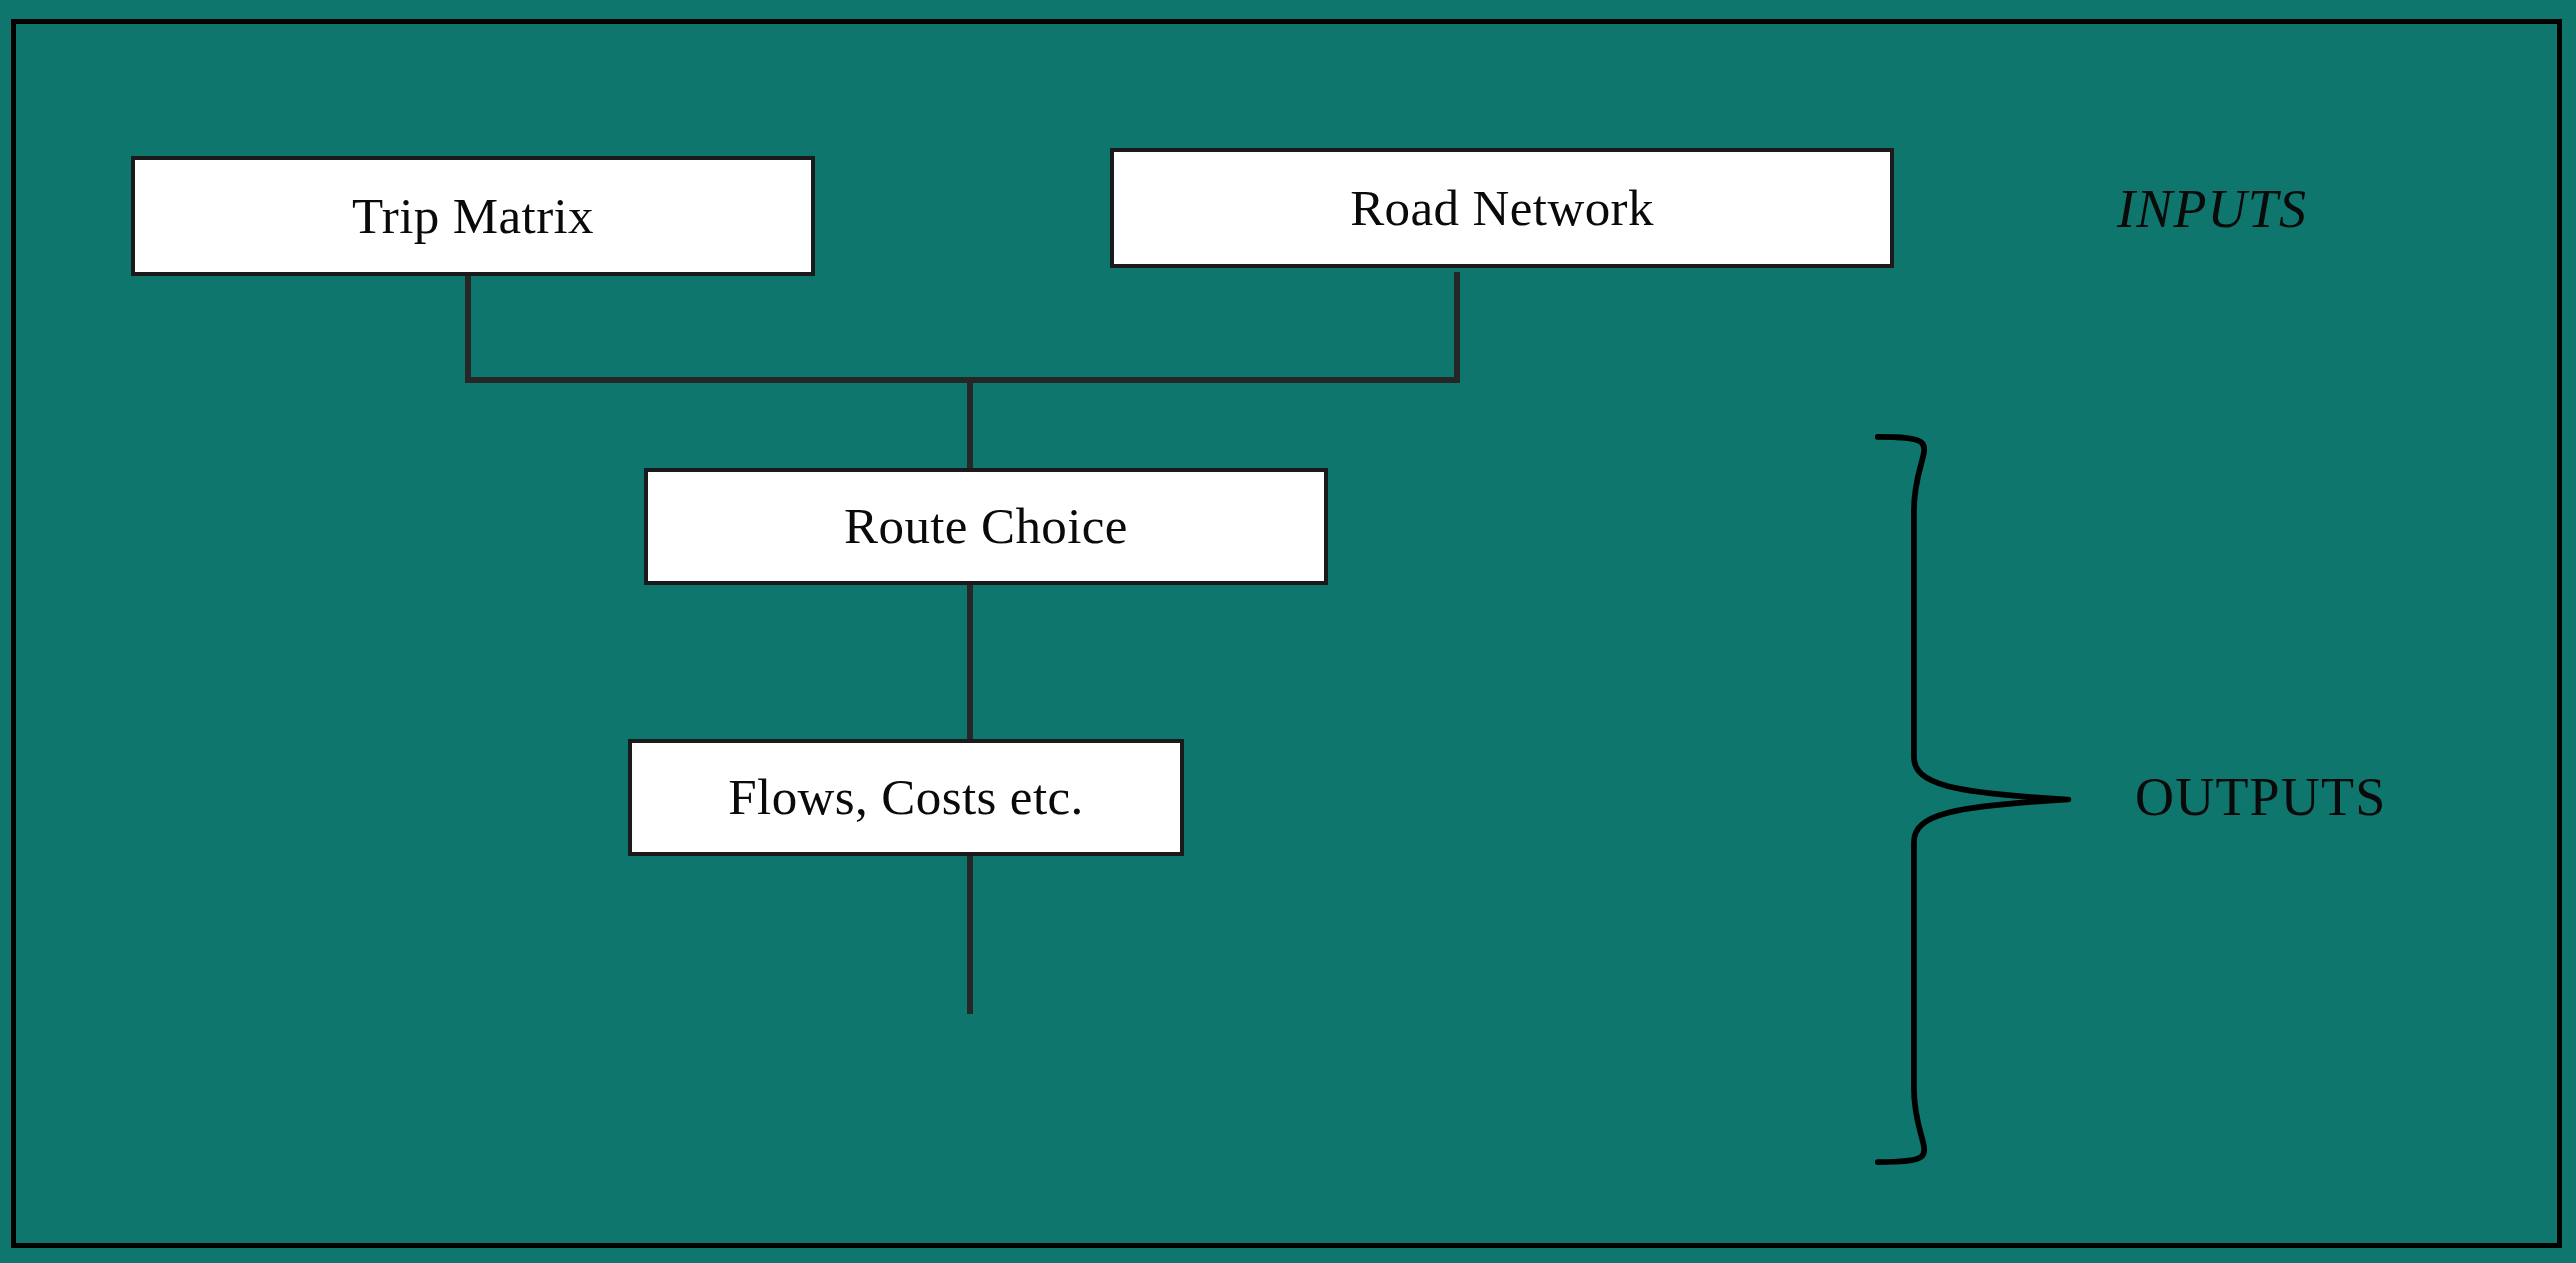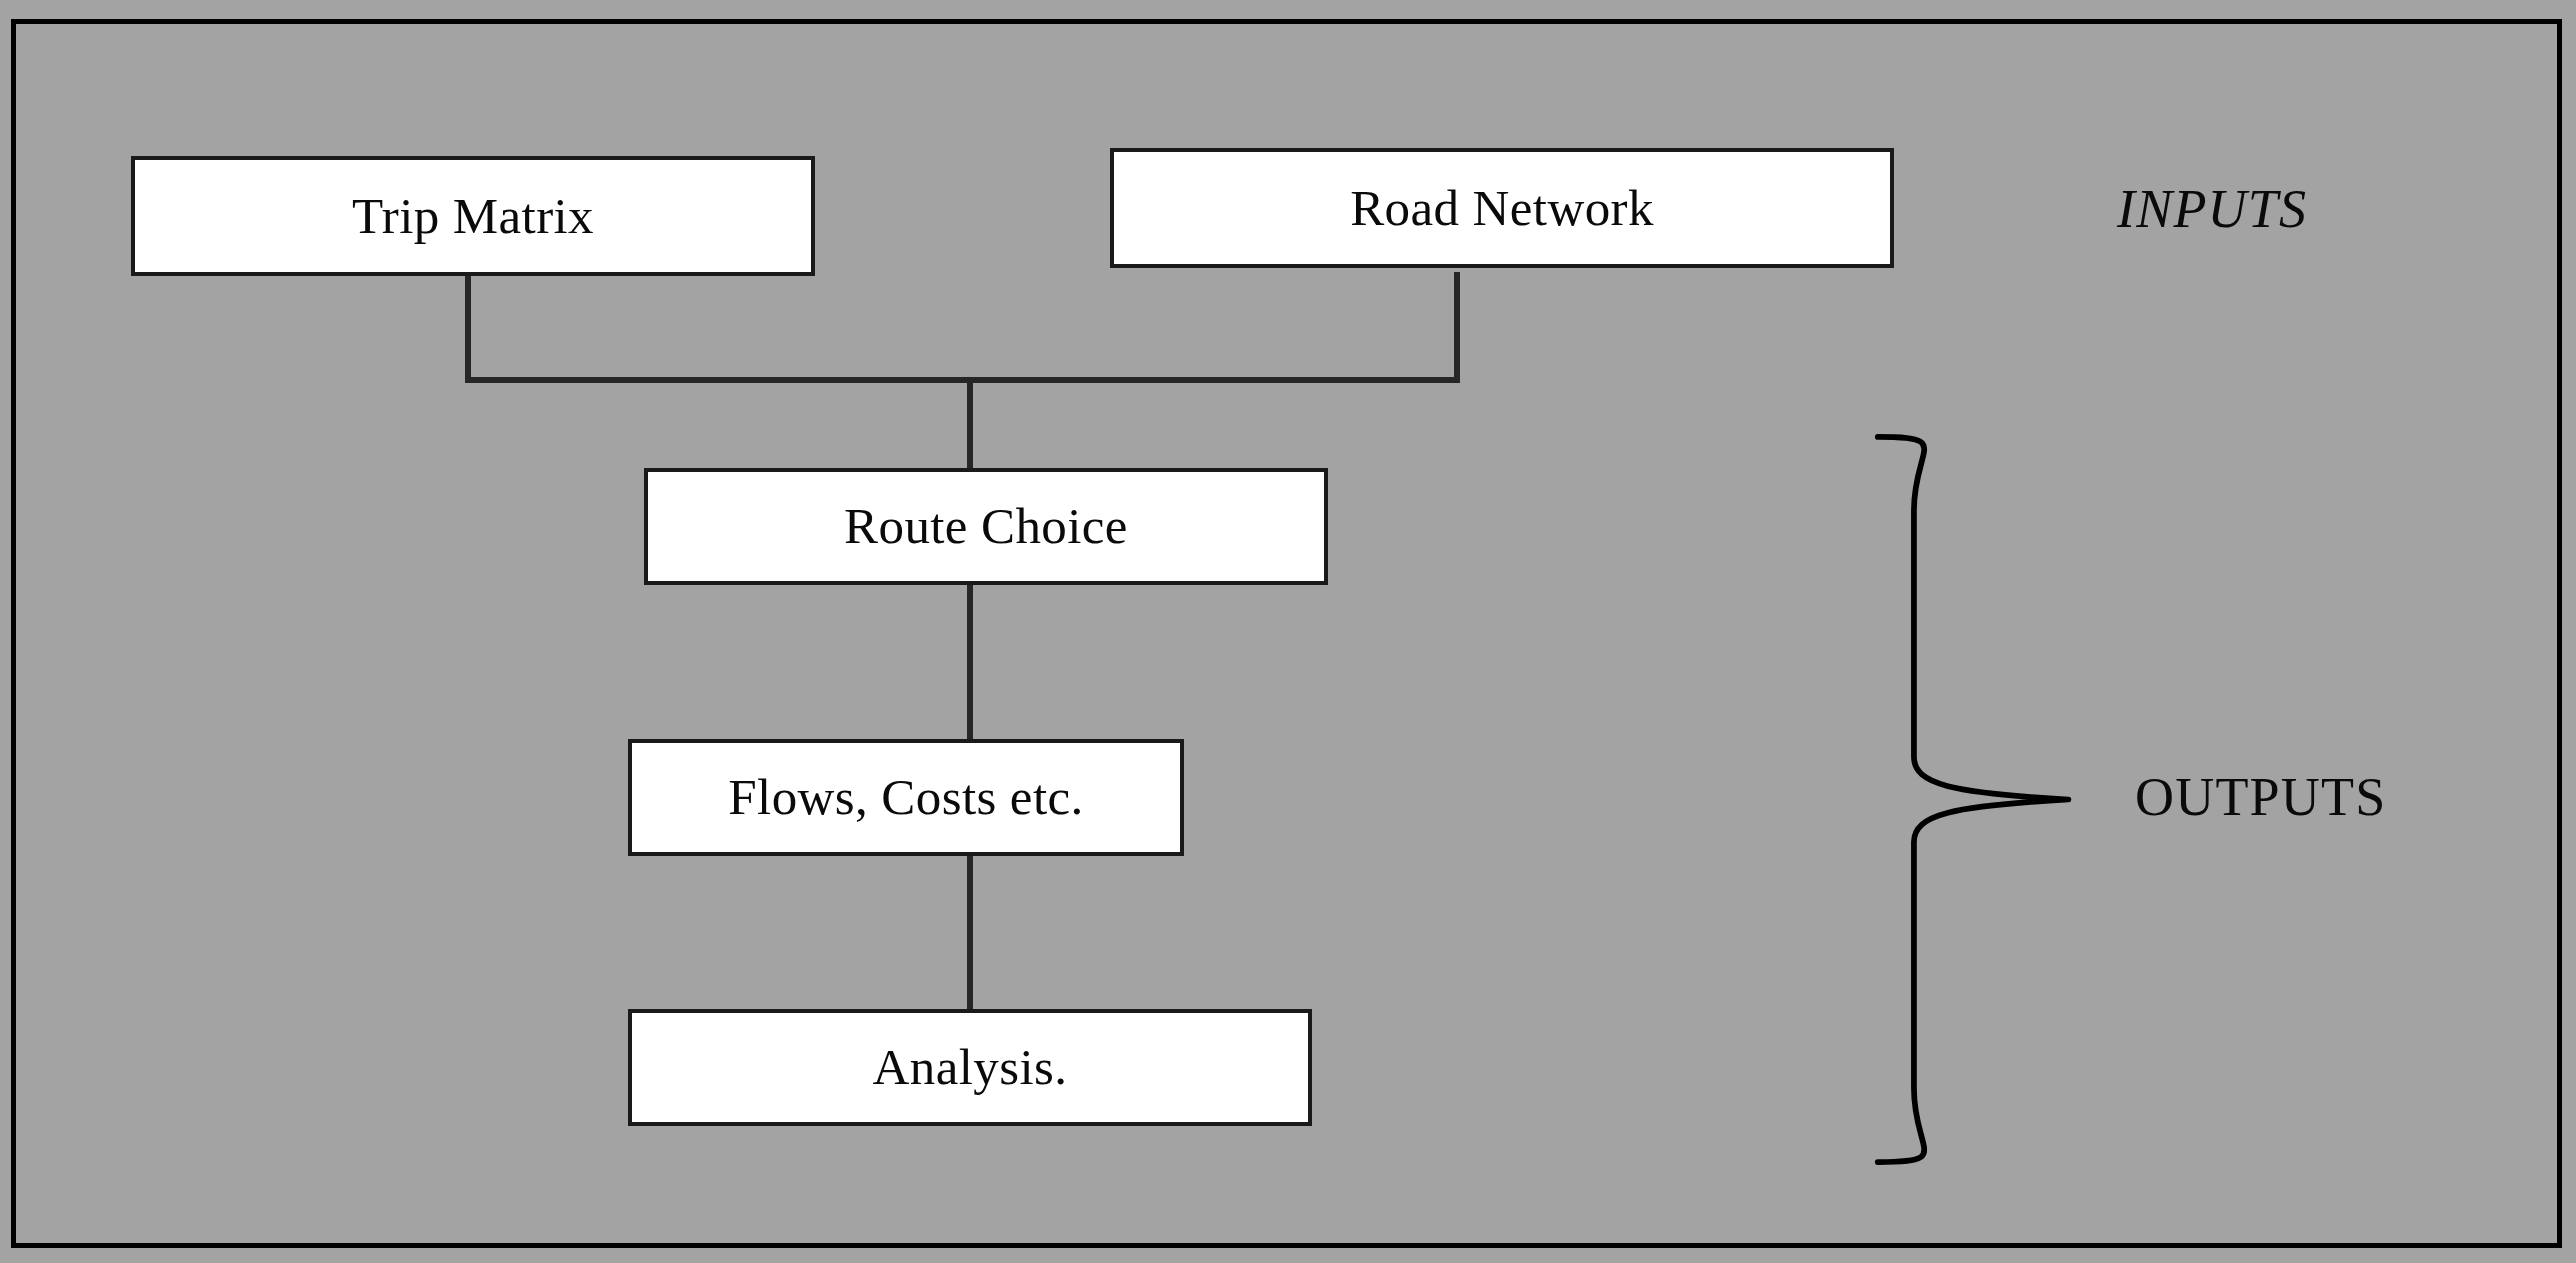--- a/index.html
+++ b/index.html
@@ -14,7 +14,7 @@
     position: relative;
     width: 2576px;
     height: 1264px;
-    background: #a3a3a3;
+    background: #0f766e;
     overflow: hidden;
   }
 

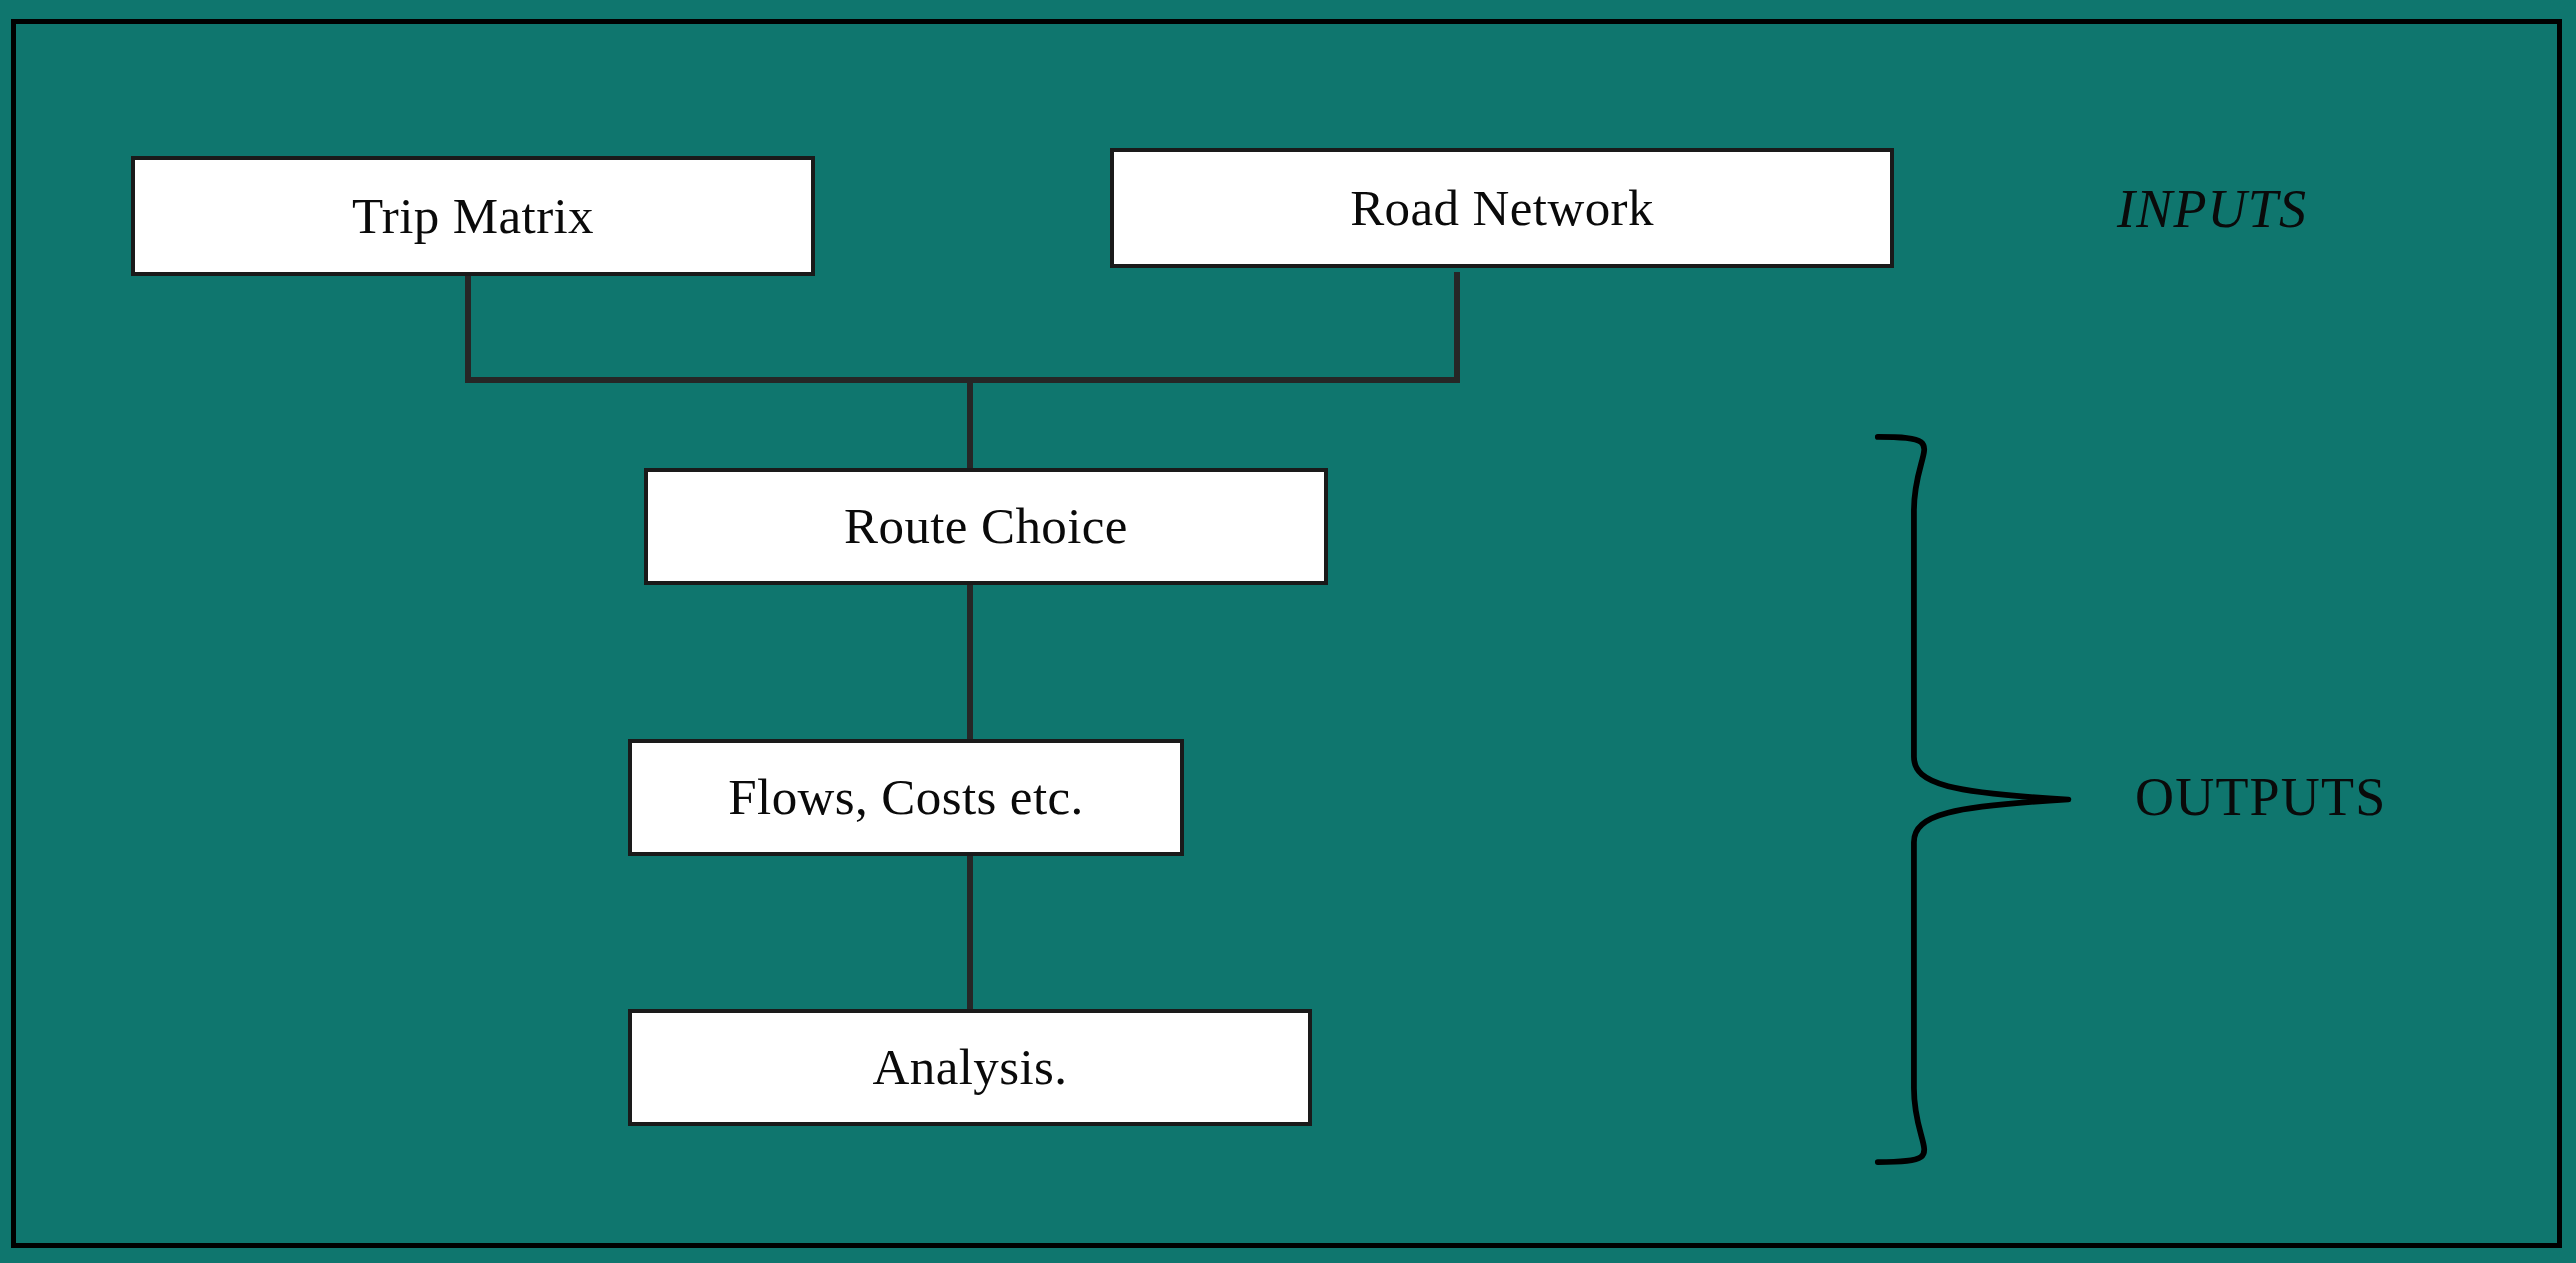--- a/index.html
+++ b/index.html
@@ -131,9 +131,6 @@
     <span class="node-label">Flows, Costs etc.</span>
   </div>
 
-  <div class="node-box" id="box-analysis">
-    <span class="node-label">Analysis.</span>
-  </div>
 
   <svg id="brace-outputs" viewBox="0 0 280 940" preserveAspectRatio="none">
     <path d="M 18 28

